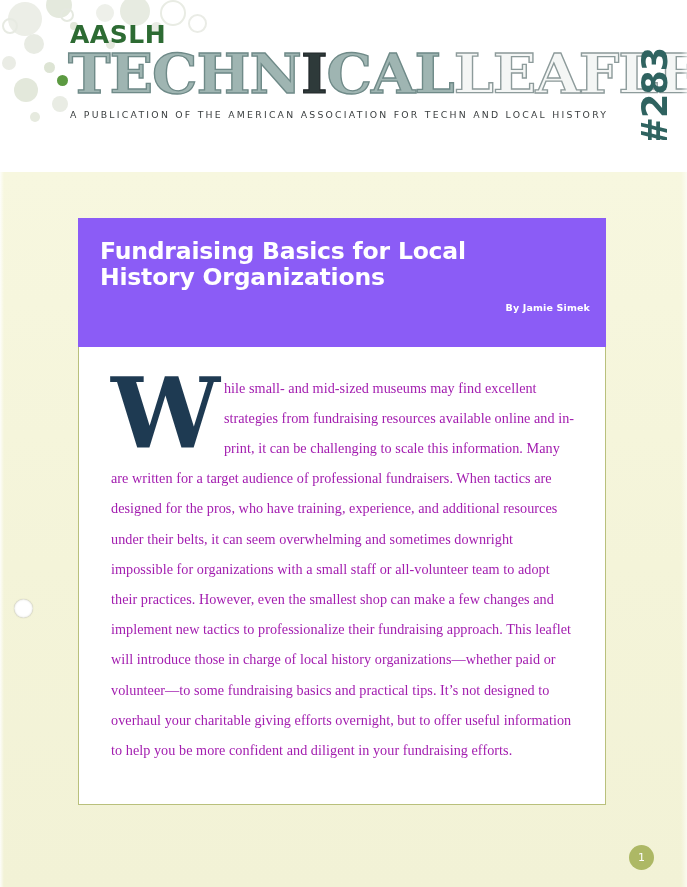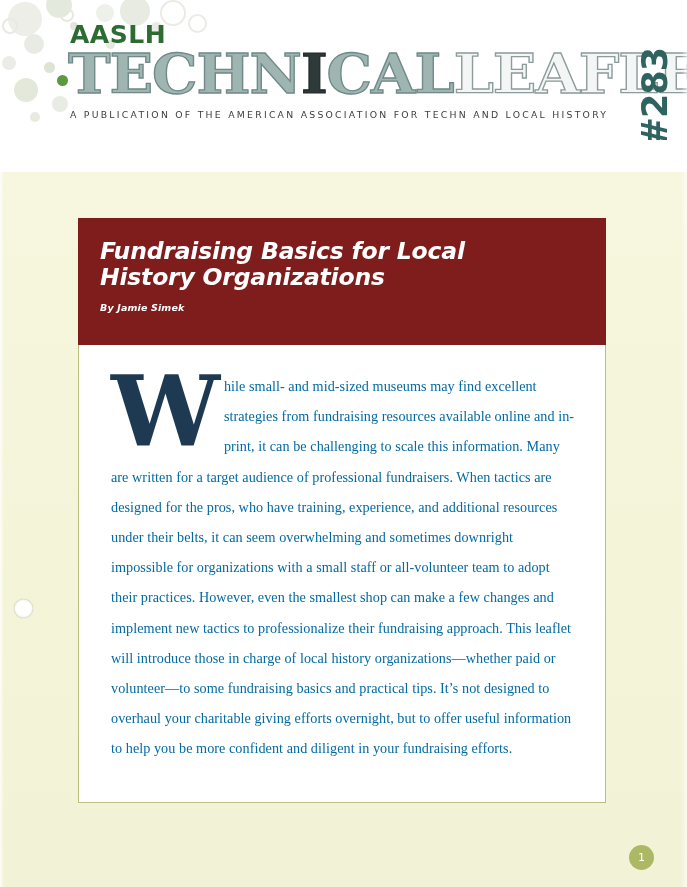--- a/index.html
+++ b/index.html
@@ -164,12 +164,11 @@
   }
 
   .title-block {
-    background: #7f1d1d;
+    background: #8b5cf6;
     padding: 20px 8px 26px 22px;
     box-sizing: border-box;
     width: 528px;
     min-height: 127px;
-    font-style: italic;
   }
   .article-title {
     font-family: "DejaVu Sans", sans-serif;

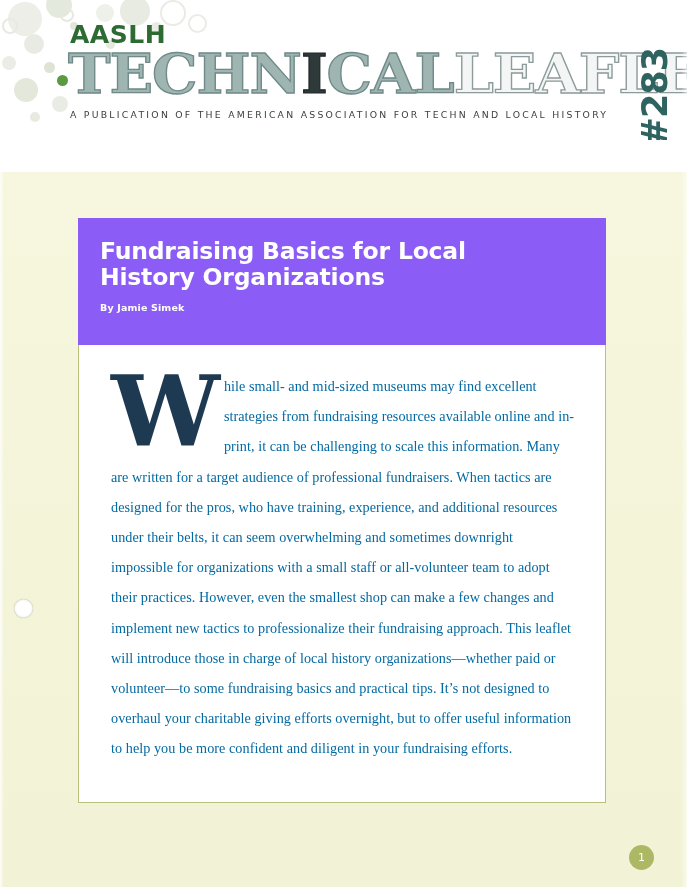--- a/index.html
+++ b/index.html
@@ -186,7 +186,8 @@
     font-size: 9.5px;
     color: #ffffff;
     letter-spacing: 0.15px;
-    margin: 0;
+    margin: 8px;
+    text-align: right;
   }
 
   .body-panel {

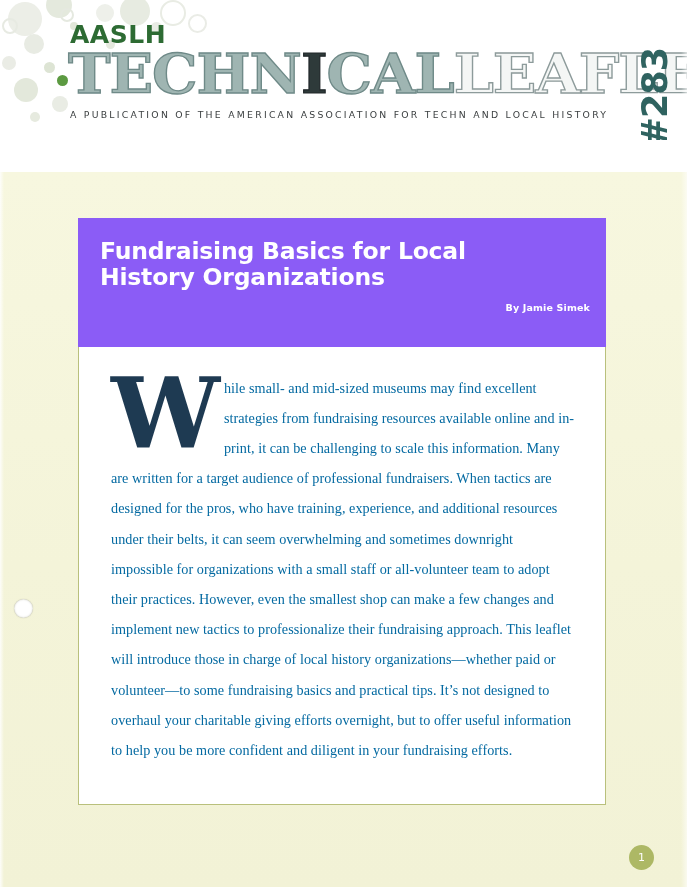--- a/index.html
+++ b/index.html
@@ -216,7 +216,7 @@
     font-family: "Liberation Serif", serif;
     font-size: 14.2px;
     line-height: 30.2px;
-    color: #0369a1;
+    color: #a21caf;
     text-align: left;
     margin: 0;
     letter-spacing: 0.05px;

